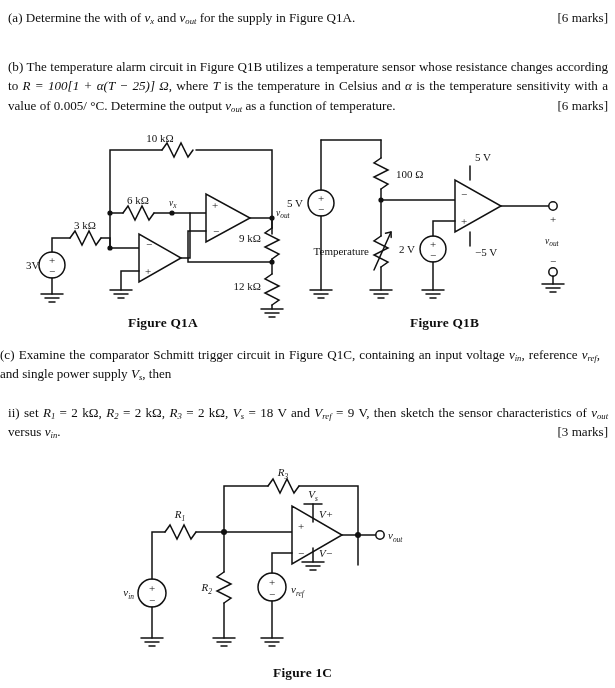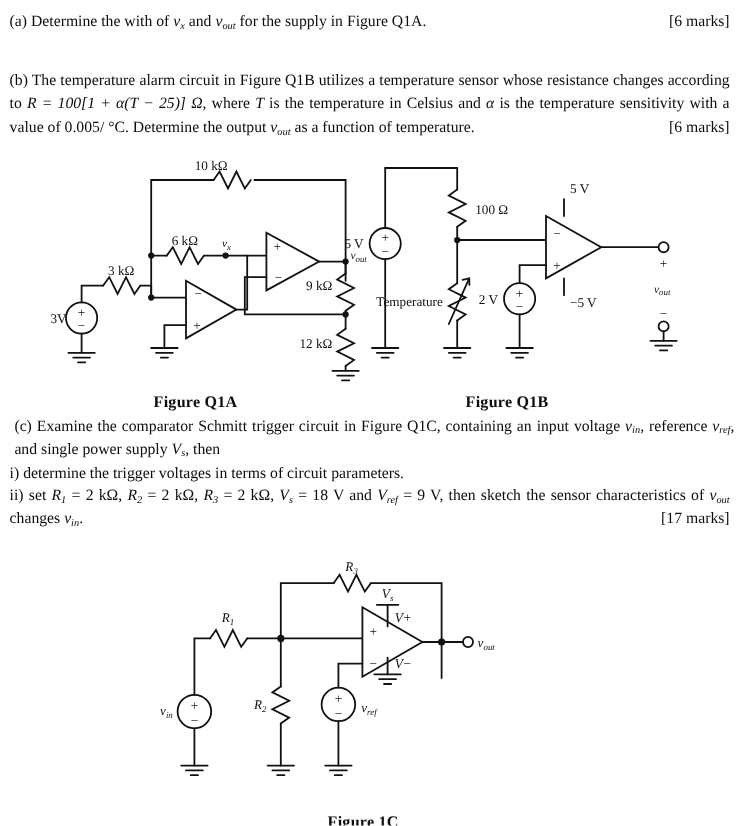--- a/index.html
+++ b/index.html
@@ -78,7 +78,7 @@
     <span>as a function of temperature.</span><span class="marks">[6 marks]</span>
   </div>
 
-  <div class="fig" style="left:26px; top:128px;">
+  <div class="fig" style="left:10px; top:128px;">
     <svg width="300" height="178" viewBox="0 0 300 178">
       <g stroke="#111" stroke-width="1.5" fill="none" stroke-linecap="round">
 

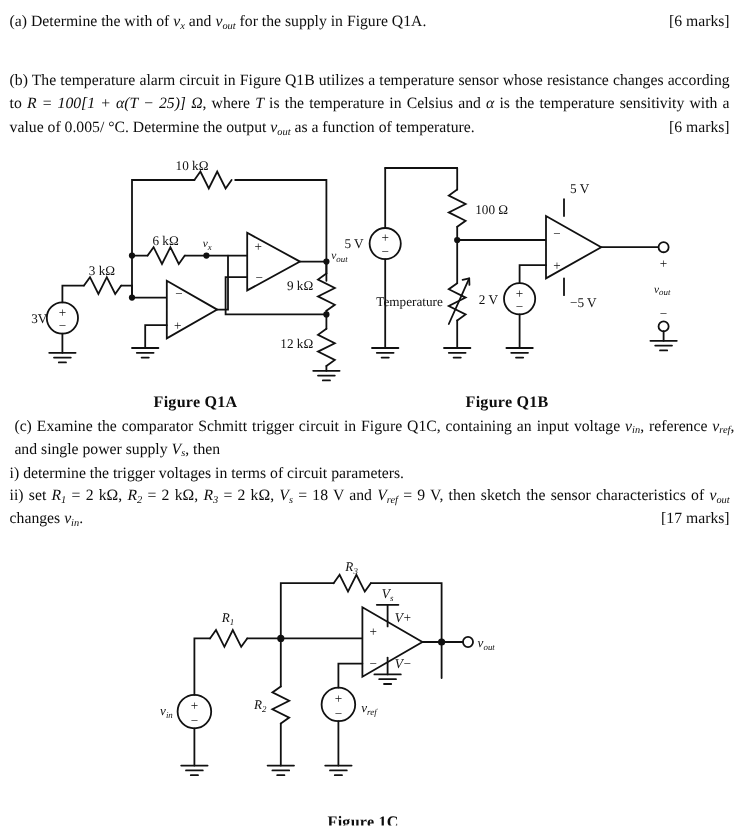--- a/index.html
+++ b/index.html
@@ -39,7 +39,6 @@
     font-weight: bold;
     font-size: 13.4px;
     letter-spacing: .2px;
-    margin-top: 12px;
   }
 
   

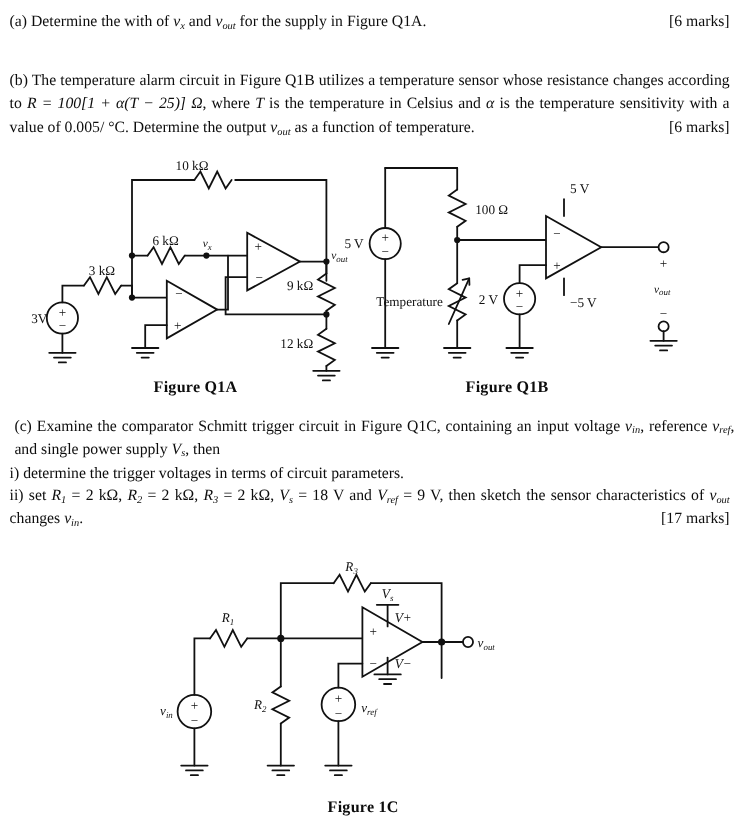--- a/index.html
+++ b/index.html
@@ -225,7 +225,7 @@
       <text class="pm" x="128" y="131" text-anchor="middle">−</text>
     </svg>
   </div>
-  <div class="caption" style="left:388px; top:315px;">Figure Q1B</div>
+  <div class="caption" style="left:410px; top:315px;">Figure Q1B</div>
 
   <div class="para" style="left:12px; top:345px; width:600px;">
     <span>(c)</span>

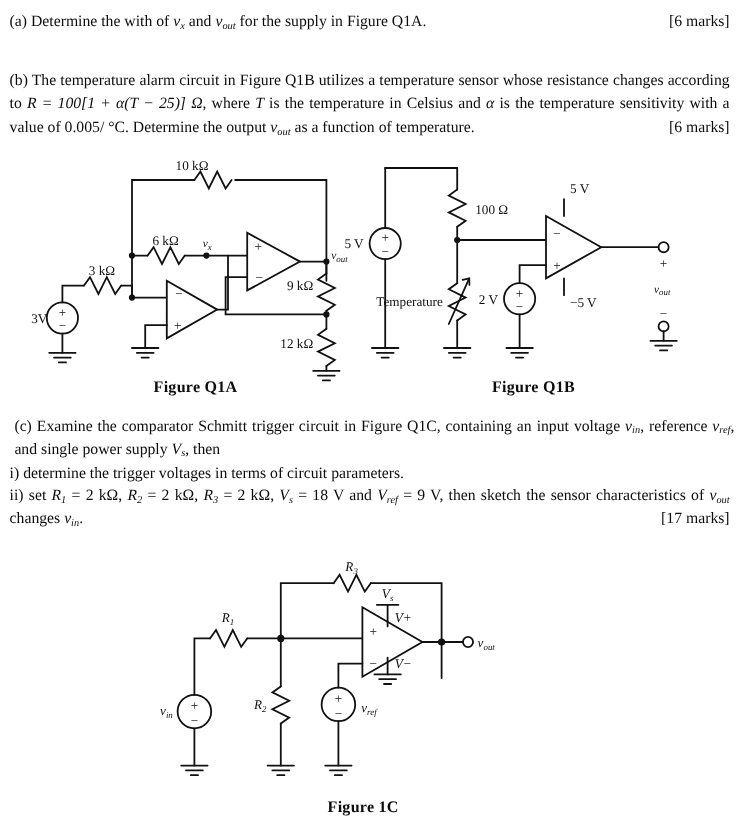--- a/index.html
+++ b/index.html
@@ -227,7 +227,7 @@
   </div>
   <div class="caption" style="left:410px; top:315px;">Figure Q1B</div>
 
-  <div class="para" style="left:12px; top:345px; width:600px;">
+  <div class="para" style="left:0; top:345px; width:600px;">
     <span>(c)</span>
     <span>Examine the comparator Schmitt trigger circuit in Figure Q1C, containing an input voltage</span>
     <span class="nb"><i>v</i><sub>in</sub></span><span>, reference</span>

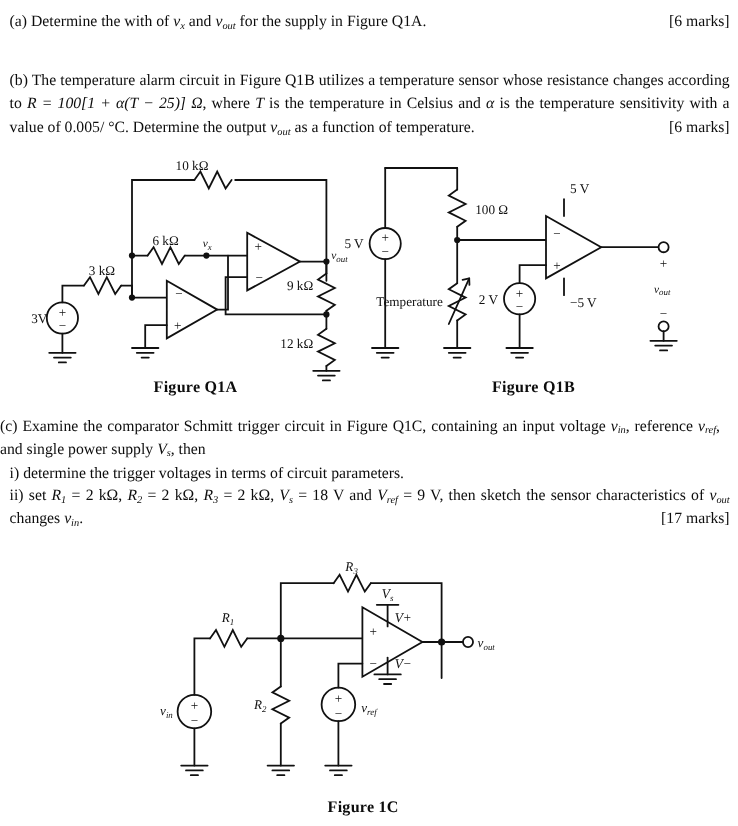--- a/index.html
+++ b/index.html
@@ -235,7 +235,6 @@
     <span class="nb"><i>V</i><sub>s</sub></span><span>, then</span>
   </div>
 
-  <div class="para nojust" style="left:8px; top:384px; width:600px;">i) determine the trigger voltages in terms of circuit parameters.</div>
 
   <div class="para" style="left:8px; top:403px; width:600px;">
     <span>ii) set</span>

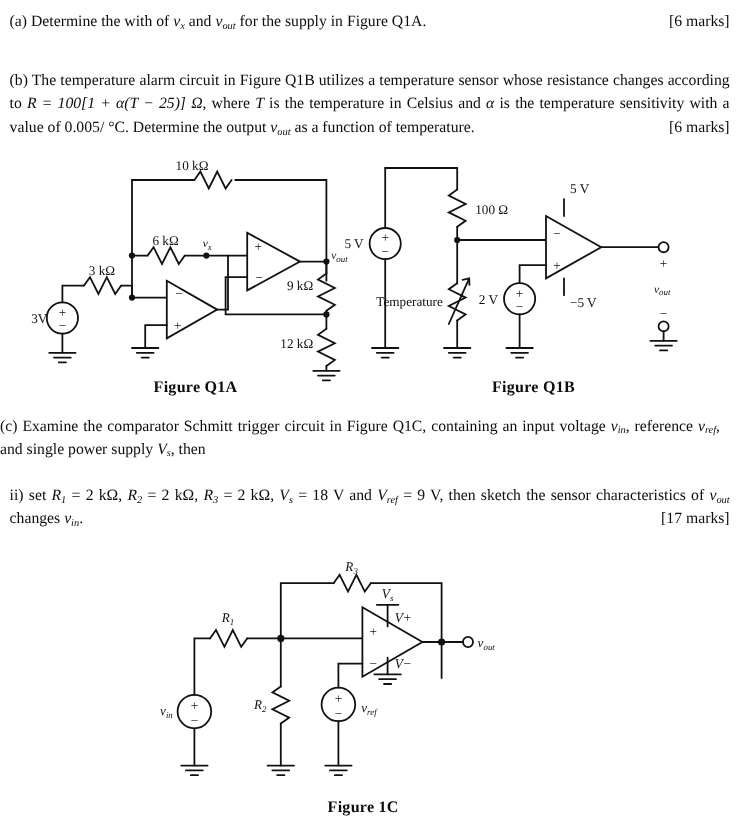--- a/index.html
+++ b/index.html
@@ -244,7 +244,7 @@
     <span class="nb"><i>V</i><sub>s</sub> <span>= 18 V and</span></span>
     <span class="nb"><i>V</i><sub>ref</sub> <span>= 9 V</span></span><span>, then sketch the sensor characteristics of</span>
     <span class="nb"><i>v</i><sub>out</sub></span>
-    <span>changes</span>
+    <span>versus</span>
     <span class="nb"><i>v</i><sub>in</sub><span>.</span></span><span class="marks">[17 marks]</span>
   </div>
 

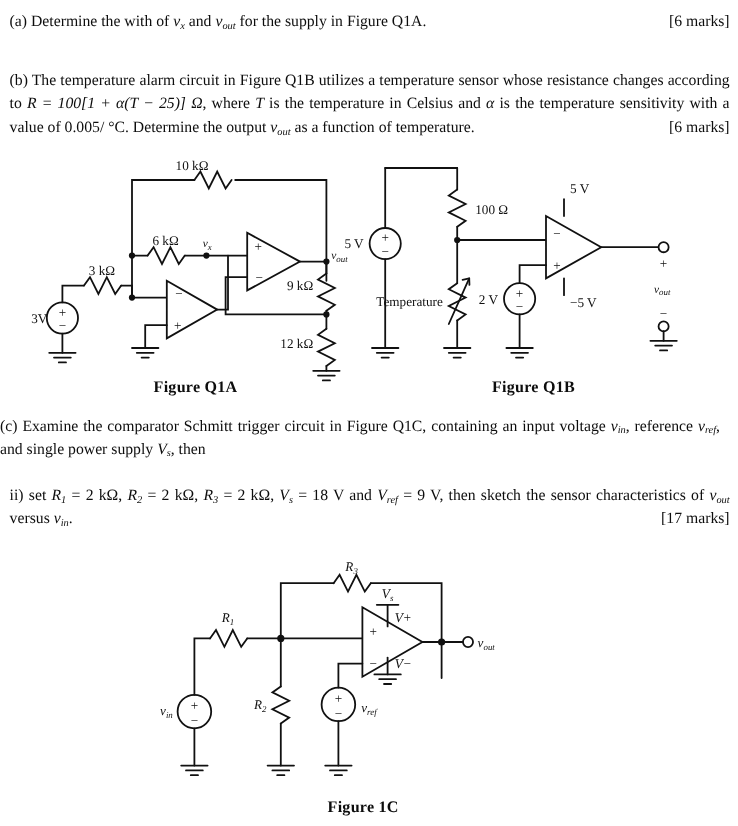--- a/index.html
+++ b/index.html
@@ -245,7 +245,7 @@
     <span class="nb"><i>V</i><sub>ref</sub> <span>= 9 V</span></span><span>, then sketch the sensor characteristics of</span>
     <span class="nb"><i>v</i><sub>out</sub></span>
     <span>versus</span>
-    <span class="nb"><i>v</i><sub>in</sub><span>.</span></span><span class="marks">[17 marks]</span>
+    <span class="nb"><i>v</i><sub>in</sub><span>.</span></span><span class="marks">[3 marks]</span>
   </div>
 
   <div class="fig" style="left:130px; top:462px;">

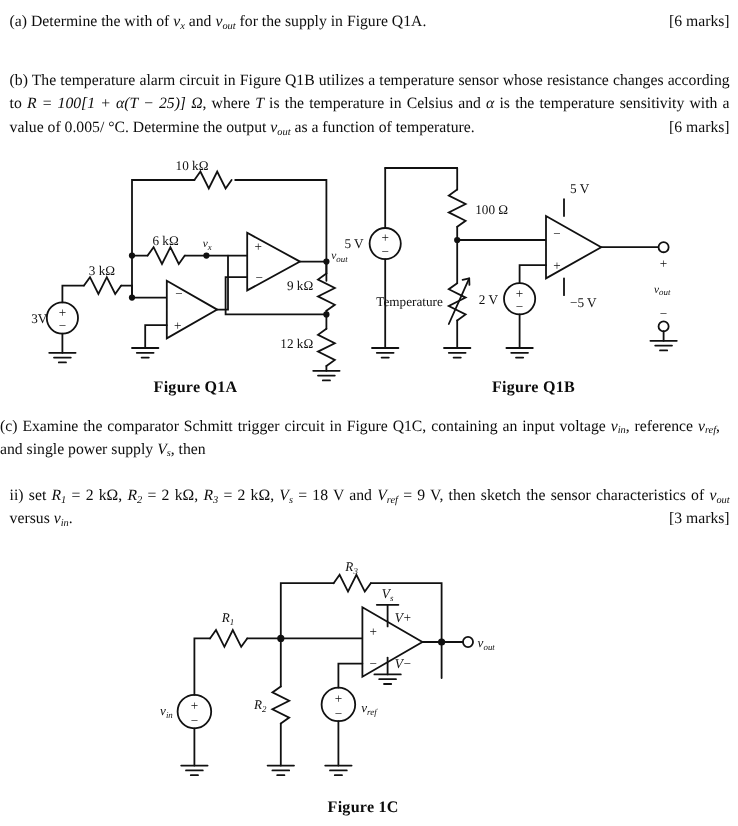--- a/index.html
+++ b/index.html
@@ -248,7 +248,7 @@
     <span class="nb"><i>v</i><sub>in</sub><span>.</span></span><span class="marks">[3 marks]</span>
   </div>
 
-  <div class="fig" style="left:130px; top:462px;">
+  <div class="fig" style="left:120px; top:462px;">
     <svg width="360" height="200" viewBox="0 0 360 200">
       <g stroke="#111" stroke-width="1.5" fill="none" stroke-linecap="round">
 

